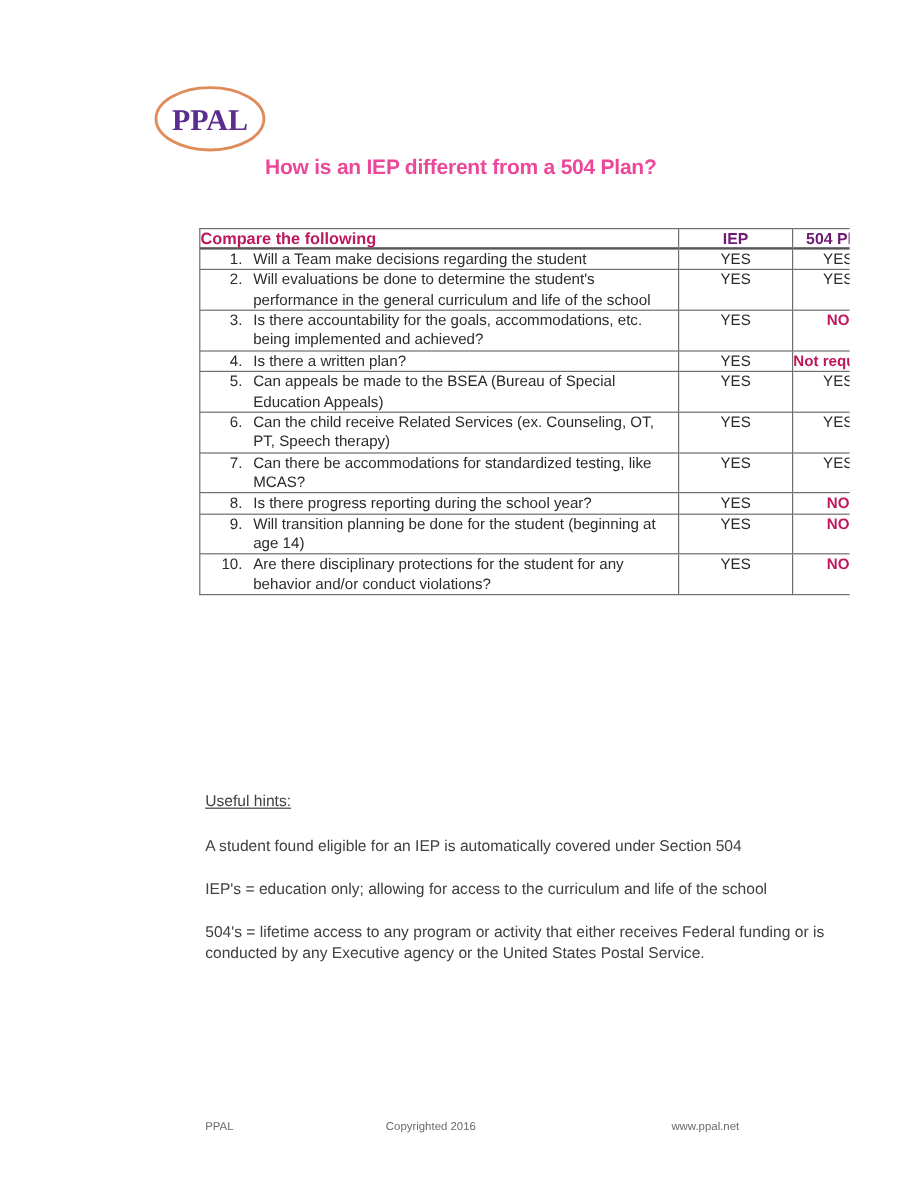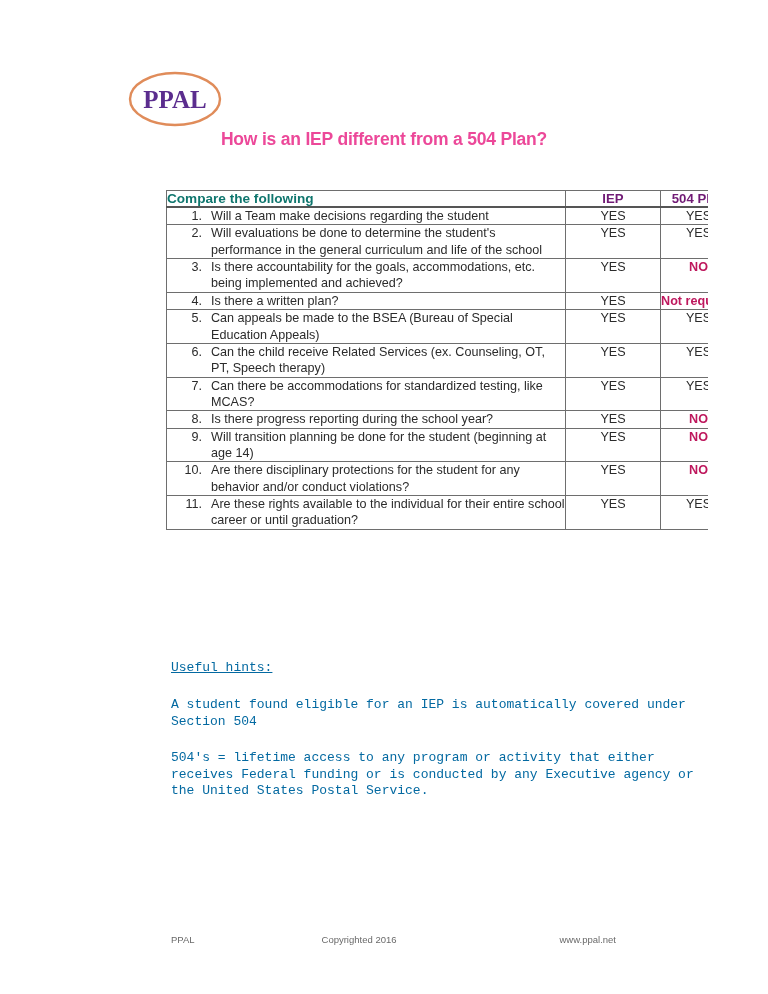--- a/index.html
+++ b/index.html
@@ -76,7 +76,7 @@
     font-weight: bold;
     font-size: 13.6px;
     padding: 3px 6px 4px 6px;
-    color: #0f766e;
+    color: #be185d;
   }
   .hdr-col {
     text-align: center;

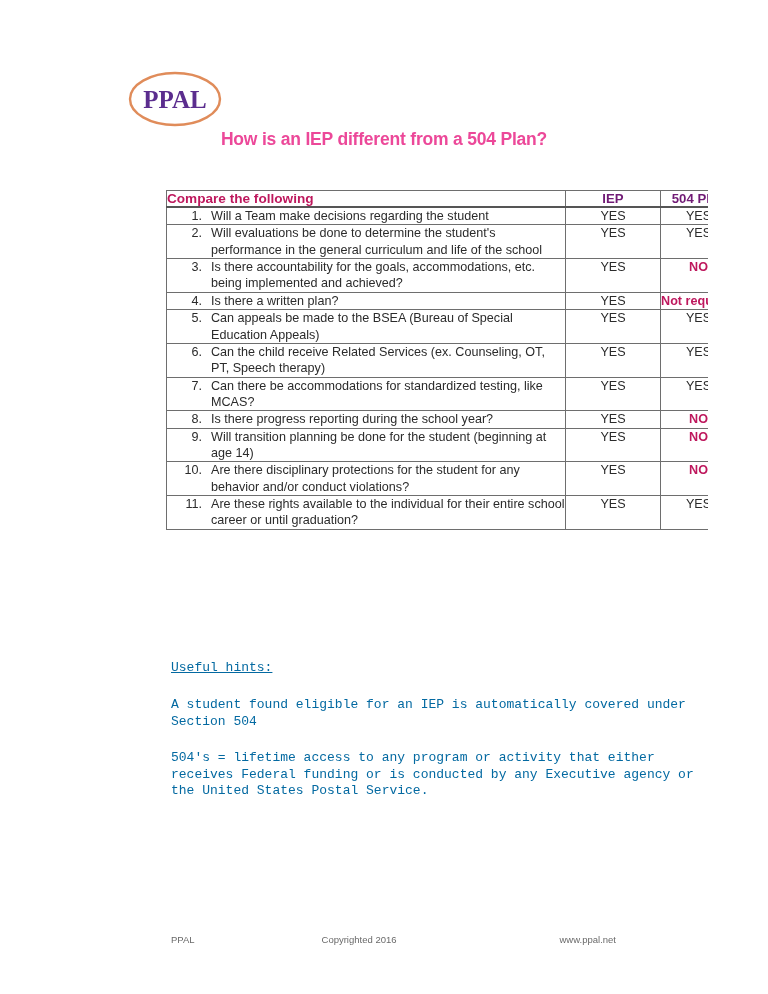--- a/index.html
+++ b/index.html
@@ -276,16 +276,6 @@
           <td class="cell-val">YES</td>
           <td class="cell-val bold">NO</td>
         </tr>
-        <tr>
-          <td class="cell-desc">
-            <div class="row-inner">
-              <span class="row-num">11.</span>
-              <span class="row-text">Are these rights available to the individual for their entire school career or until graduation?</span>
-            </div>
-          </td>
-          <td class="cell-val">YES</td>
-          <td class="cell-val">YES</td>
-        </tr>
       </tbody>
   </table>
 

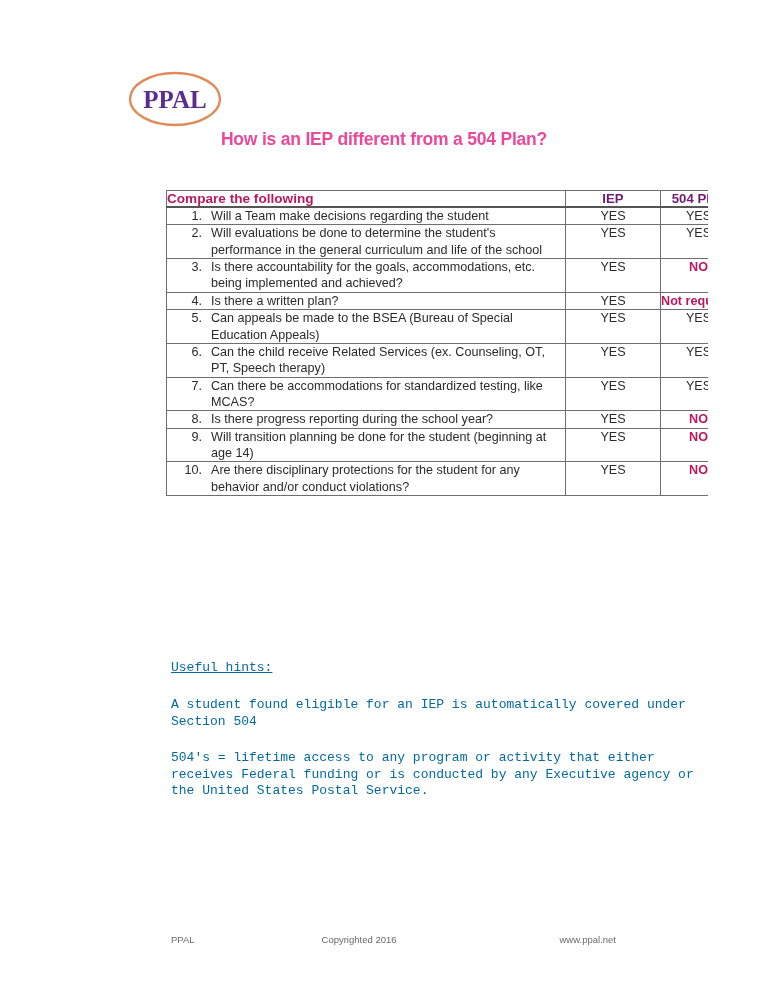--- a/index.html
+++ b/index.html
@@ -120,8 +120,7 @@
     width: 548px;
     font-size: 13px;
     line-height: 1.30;
-    color: #0369a1;
-    font-family: Liberation Mono, monospace;
+    color: #404040;
   }
   .hints-heading {
     text-decoration: underline;

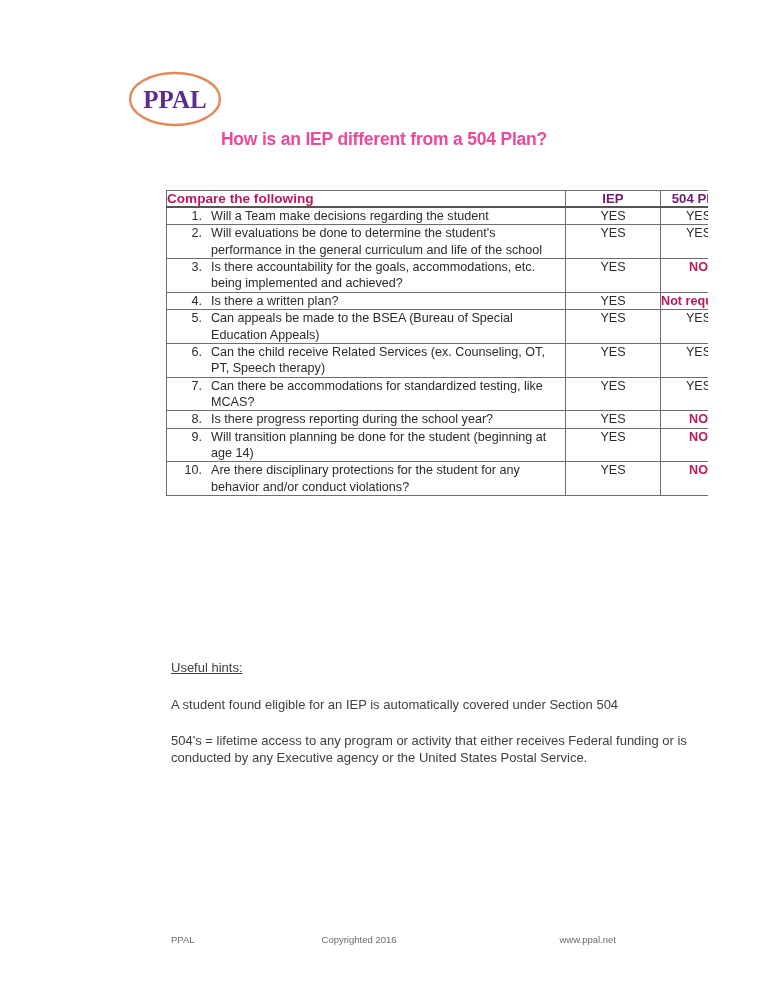--- a/index.html
+++ b/index.html
@@ -282,6 +282,7 @@
     <div class="hints-heading">Useful hints:</div>
     <div id="hints-body">
         <p>A student found eligible for an IEP is automatically covered under Section 504</p>
+        <p>IEP's = education only; allowing for access to the curriculum and life of the school</p>
         <p>504's = lifetime access to any program or activity that either receives Federal funding or is conducted by any Executive agency or the United States Postal Service.</p>
       </div>
   </div>

